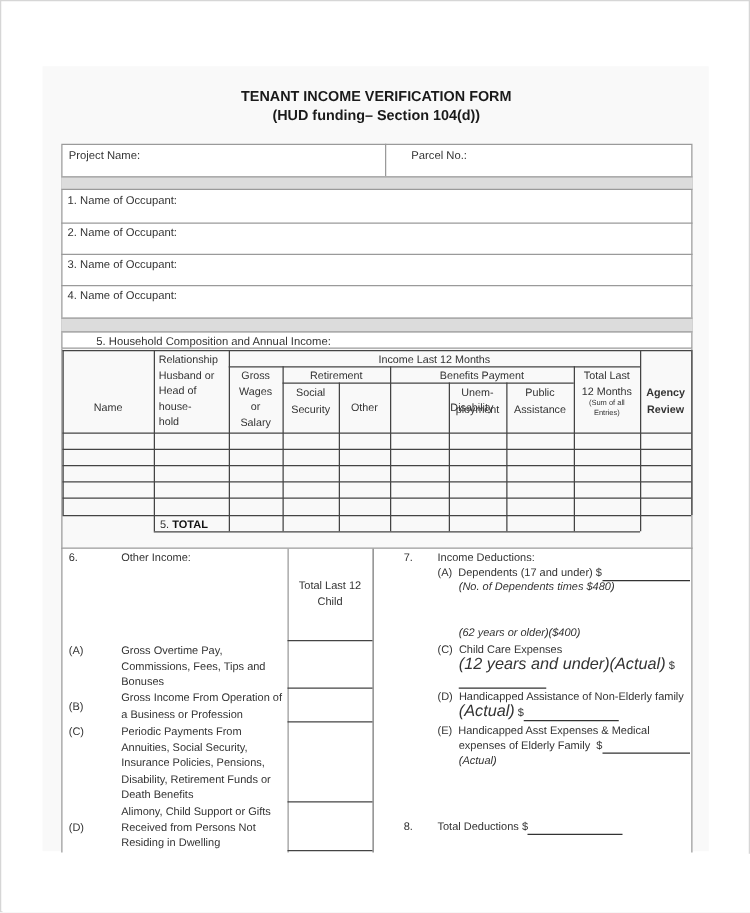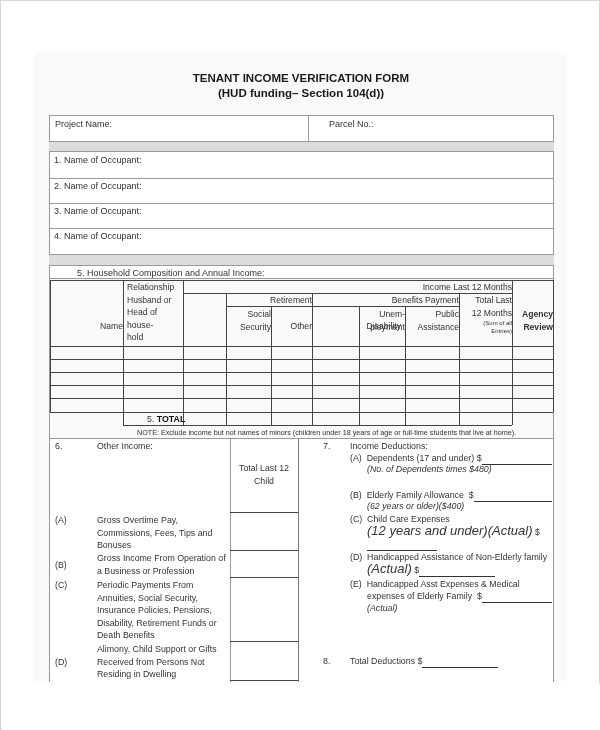--- a/index.html
+++ b/index.html
@@ -16,7 +16,7 @@
   .vline { position: absolute; width: 1px; background: #9a9a9a; }
   .dline { position: absolute; height: 1px; background: #444; }
   .dvline { position: absolute; width: 1px; background: #444; }
-  .th { position: absolute; font-size: 8.6px; color: #333; text-align: right; line-height: 12.5px; }
+  .th { position: absolute; font-size: 8.6px; color: #333; text-align: center; line-height: 12.5px; }
   .thb { font-weight: bold; }
   .small { font-size: 6px; line-height: 8px; }
   .it { font-style: italic; font-size: 13px; }

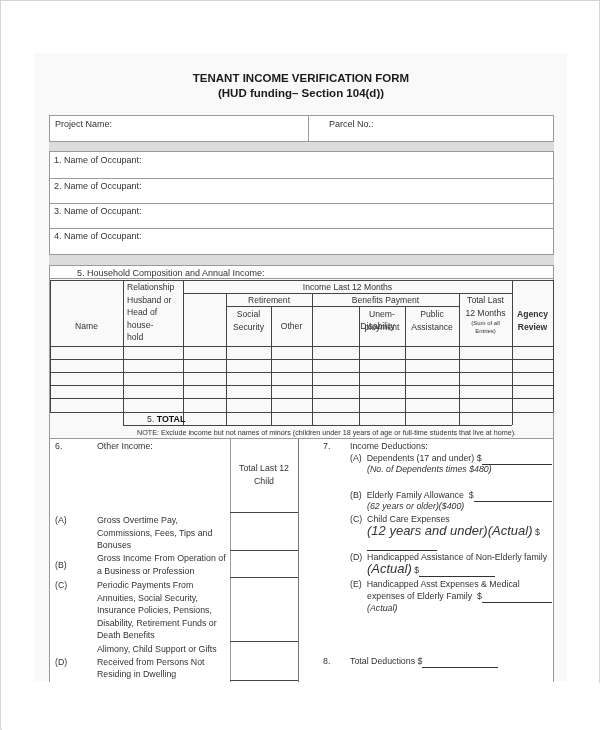--- a/index.html
+++ b/index.html
@@ -94,6 +94,12 @@
     <div>hold</div>
   </div>
   <div class="th" style="left:182px; top:280px; width:329px;">Income Last 12 Months</div>
+  <div class="th" style="left:182px; top:293px; width:43px;">
+    <div>Gross</div>
+    <div>Wages</div>
+    <div>or</div>
+    <div>Salary</div>
+  </div>
   <div class="th" style="left:225px; top:293px; width:86px;">Retirement</div>
   <div class="th" style="left:225px; top:307px; width:45px;">
     <div>Social</div>

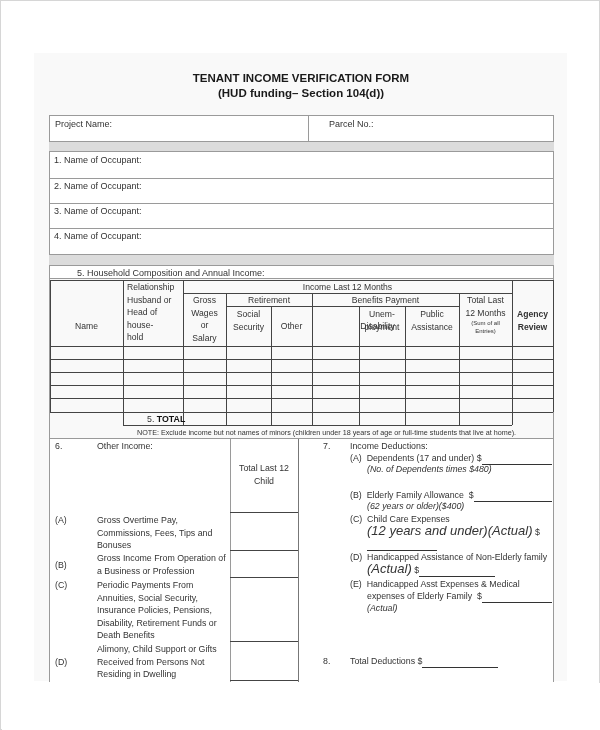--- a/index.html
+++ b/index.html
@@ -135,7 +135,7 @@
     <div class="abs" style="left:0; top:52px; width:502px; height:13px;"></div>
   </div>
 
-  <div class="txt" style="left:127px; top:412px;margin-left:19px;">
+  <div class="txt" style="left:127px; top:412px;">
     <span>5.</span> <b style="color:#111;">TOTAL</b>
   </div>
   <div class="abs" style="left:183px; top:412px; width:328px; height:12px;"></div>

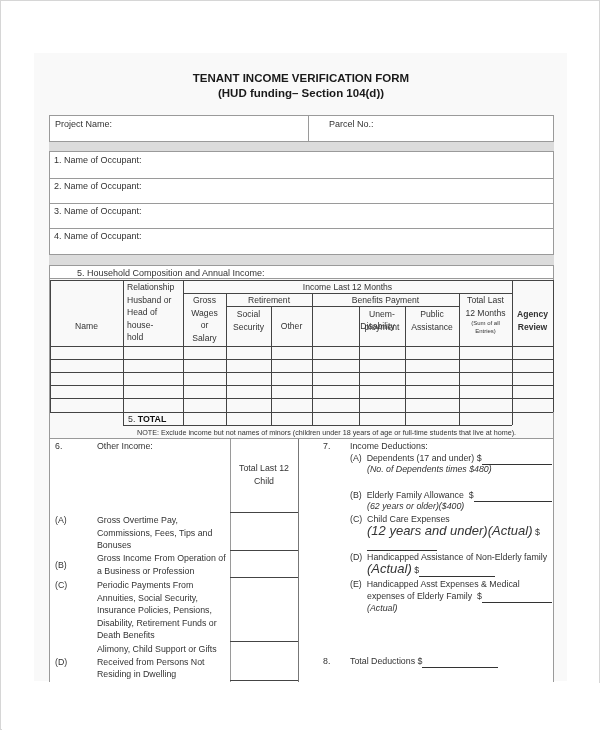--- a/index.html
+++ b/index.html
@@ -140,7 +140,6 @@
   </div>
   <div class="abs" style="left:183px; top:412px; width:328px; height:12px;"></div>
 
-  <div class="lbl" style="left:136px; top:427px; font-size:7.2px;">NOTE:  Exclude income but not names of minors (children under 18 years of age or full-time students that live at home).</div>
 
   <div class="abs" style="left:48px; top:437px; width:505px; height:244px; border-left:1px solid #9a9a9a; border-right:1px solid #9a9a9a; border-top:1px solid #9a9a9a; background:#fff;"></div>
 

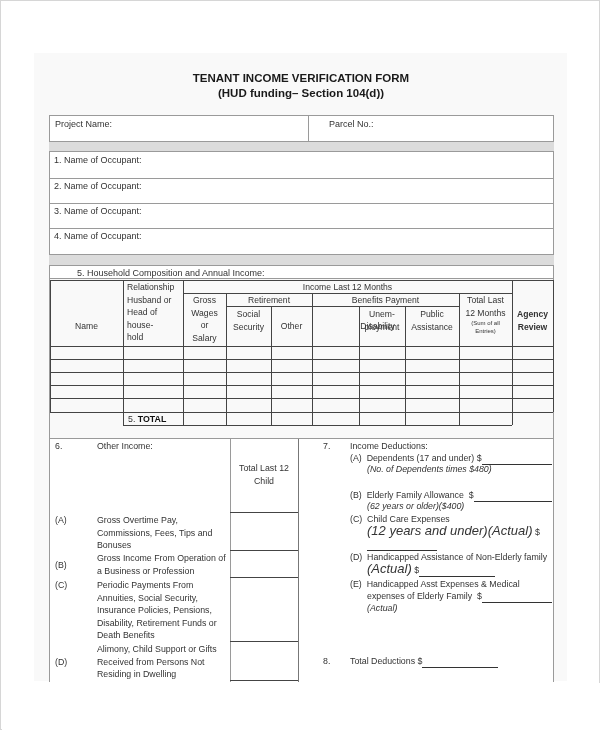--- a/index.html
+++ b/index.html
@@ -197,9 +197,6 @@
   </div>
   <div class="txt it" style="left:366px; top:462px;">(No. of Dependents times $480)</div>
 
-  <div class="txt" style="left:349px; top:488px;">
-    <span>(B)</span>&nbsp; <span>Elderly Family Allowance</span>&nbsp; <span>$</span><span class="blank" style="width:78px;"></span>
-  </div>
   <div class="txt it" style="left:366px; top:499px;">(62 years or older)($400)</div>
 
   <div class="txt" style="left:349px; top:512px;">

